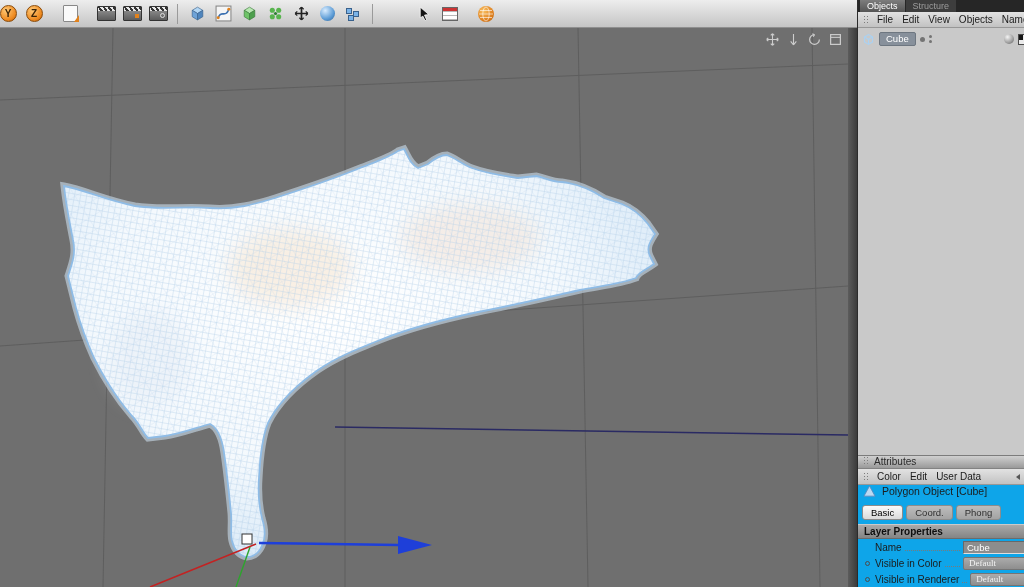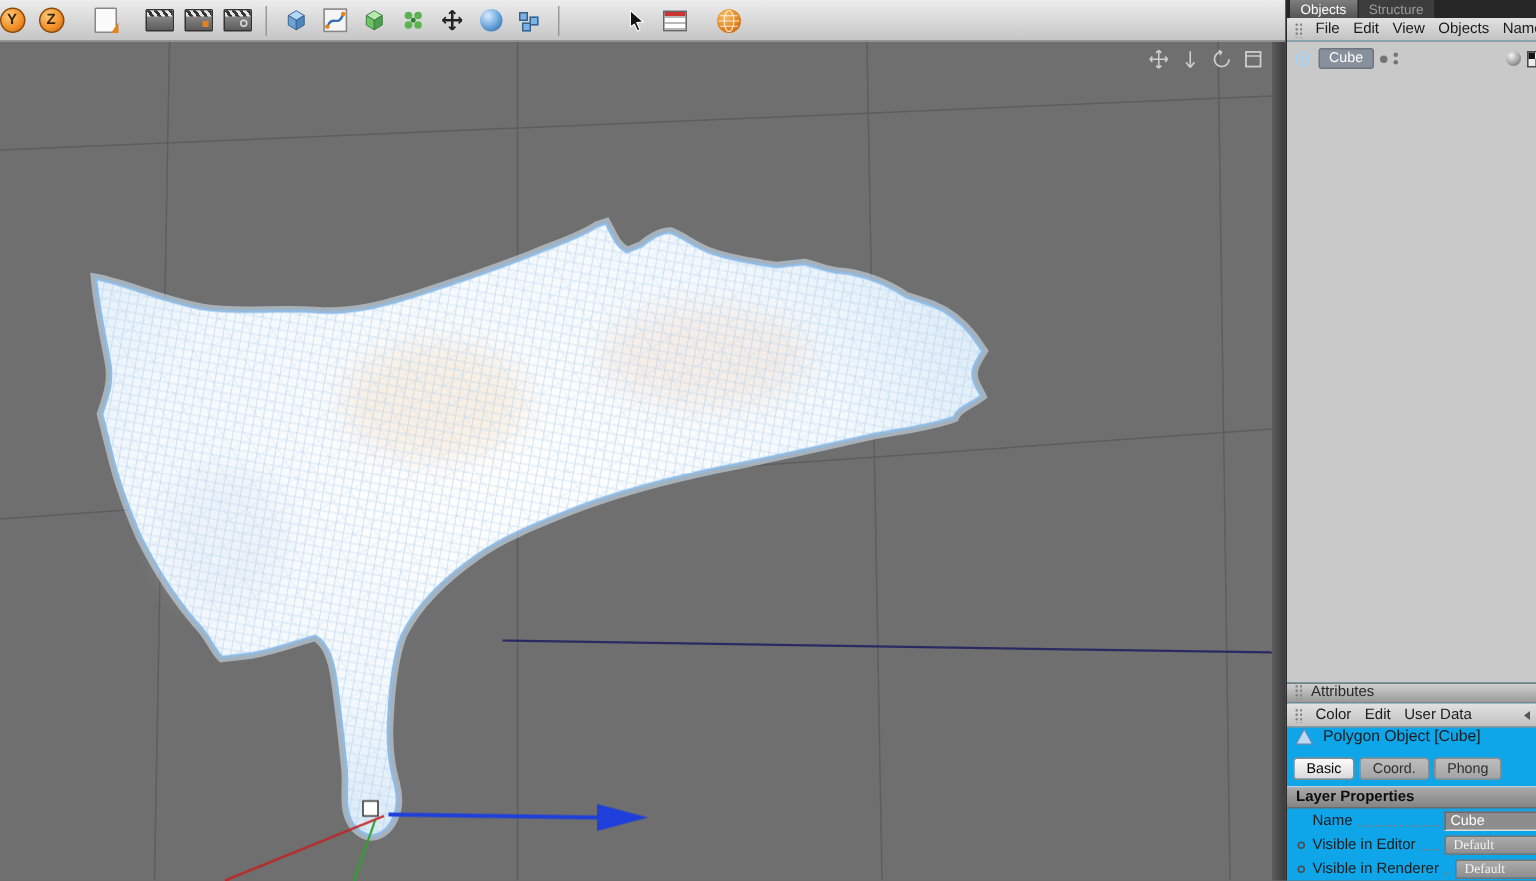--- a/index.html
+++ b/index.html
@@ -344,7 +344,7 @@
     <span class="key">
         <span class="kcirc"></span>
       </span>
-    <span class="plabel">Visible in Editor</span>
+    <span class="plabel">Visible in Color</span>
     <span class="leader"></span>
     <button class="pchip">Default</button>
   </div>

